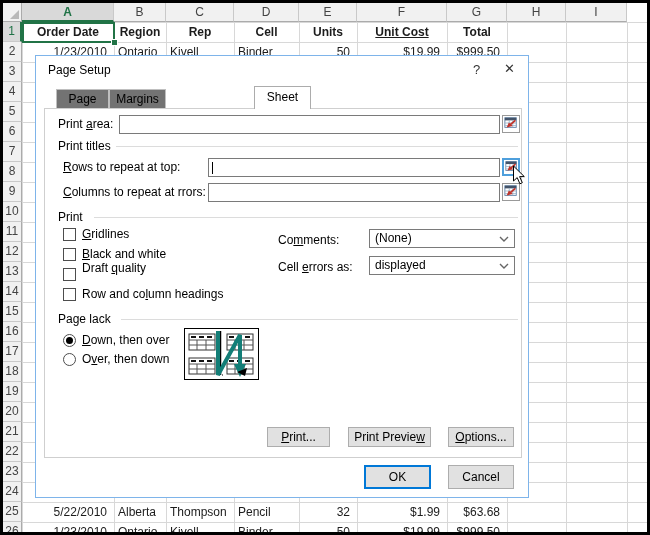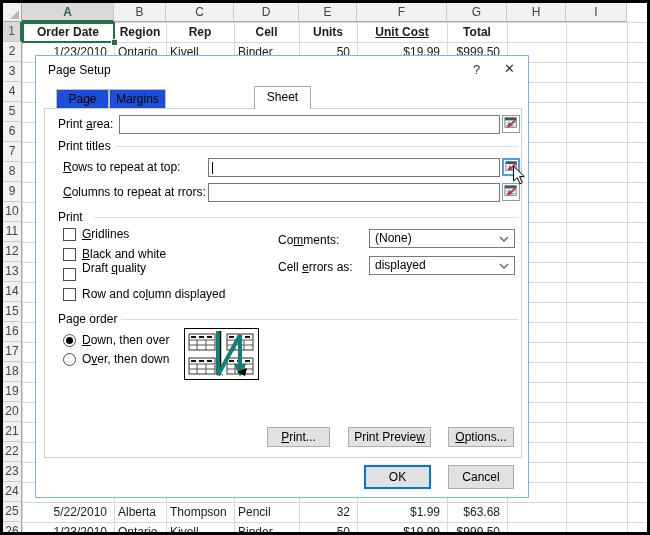--- a/index.html
+++ b/index.html
@@ -23,7 +23,7 @@
   
   #dlg{position:absolute;left:35px;top:55px;width:494px;height:443px;background:#fff;border:1px solid #7eb4ea;box-sizing:border-box;z-index:10;font-size:12px;color:#000;}
   .abs{position:absolute;}
-  .tab{position:absolute;box-sizing:border-box;background:#1d4ed8;border:1px solid #bfbfbf;border-bottom:none;text-align:center;line-height:18px;height:26px;top:33px;}
+  .tab{position:absolute;box-sizing:border-box;background:#737373;border:1px solid #bfbfbf;border-bottom:none;text-align:center;line-height:18px;height:26px;top:33px;}
   .tab.active{background:#fff;border-color:#acacac;top:30px;height:23px;line-height:21px;z-index:3;}
   #pagebox{position:absolute;left:8px;top:52px;width:478px;height:350px;border:1px solid #cfcfcf;box-sizing:border-box;background:#fff;z-index:1;}
   .grpline{position:absolute;height:1px;background:#dcdcdc;}

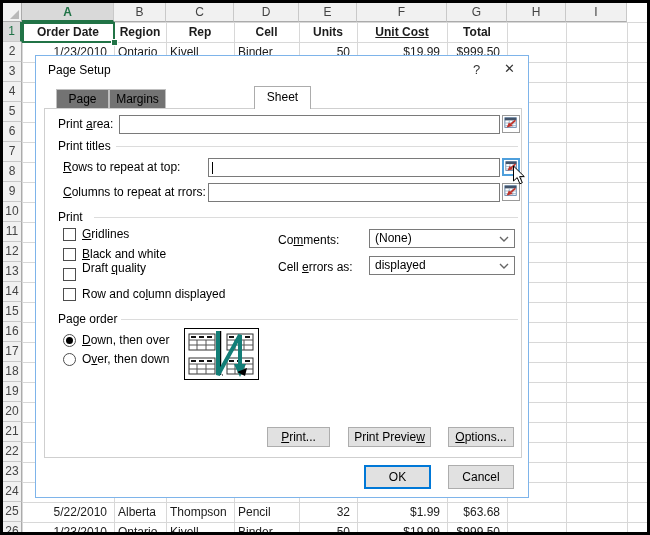--- a/index.html
+++ b/index.html
@@ -206,7 +206,7 @@
     <div class="cbx" style="left:27px;top:212px;z-index:2;"></div>
     <div class="lbl" style="left:46px;top:205px;z-index:2;"><span>Draft </span><span class="u">q</span><span>uality</span></div>
     <div class="cbx" style="left:27px;top:232px;z-index:2;"></div>
-    <div class="lbl" style="left:46px;top:231px;z-index:2;"><span>Row and co</span><span class="u">l</span><span>umn displayed</span></div>
+    <div class="lbl" style="left:46px;top:231px;z-index:2;"><span>Row and co</span><span class="u">l</span><span>umn headings</span></div>
 
     <div class="lbl" style="left:242px;top:177px;z-index:2;"><span>Co</span><span class="u">m</span><span>ments:</span></div>
     <div class="dd" style="left:333px;top:173px;width:146px;z-index:2;"><span>(None)</span><svg width="10" height="6" viewBox="0 0 10 6">

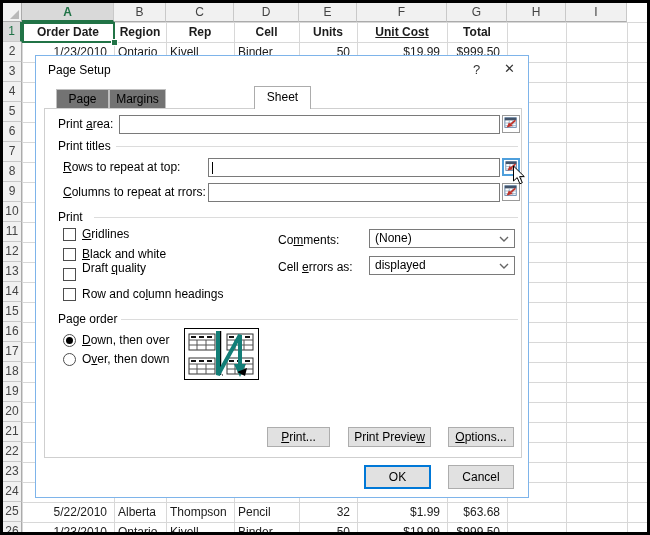--- a/index.html
+++ b/index.html
@@ -218,7 +218,7 @@
           <polyline points="1,1 5,5 9,1" fill="none" stroke="#666" stroke-width="1.4"></polyline>
         </svg></div>
 
-    <div class="lbl" style="left:22px;top:256px;z-index:2;">Page order</div>
+    <div class="lbl" style="left:22px;top:256px;z-index:2;">Page lack</div>
     <div class="grpline" style="left:85px;top:263px;width:397px;z-index:2;"></div>
 
     <div class="rad on" style="left:27px;top:278px;z-index:2;"></div>

